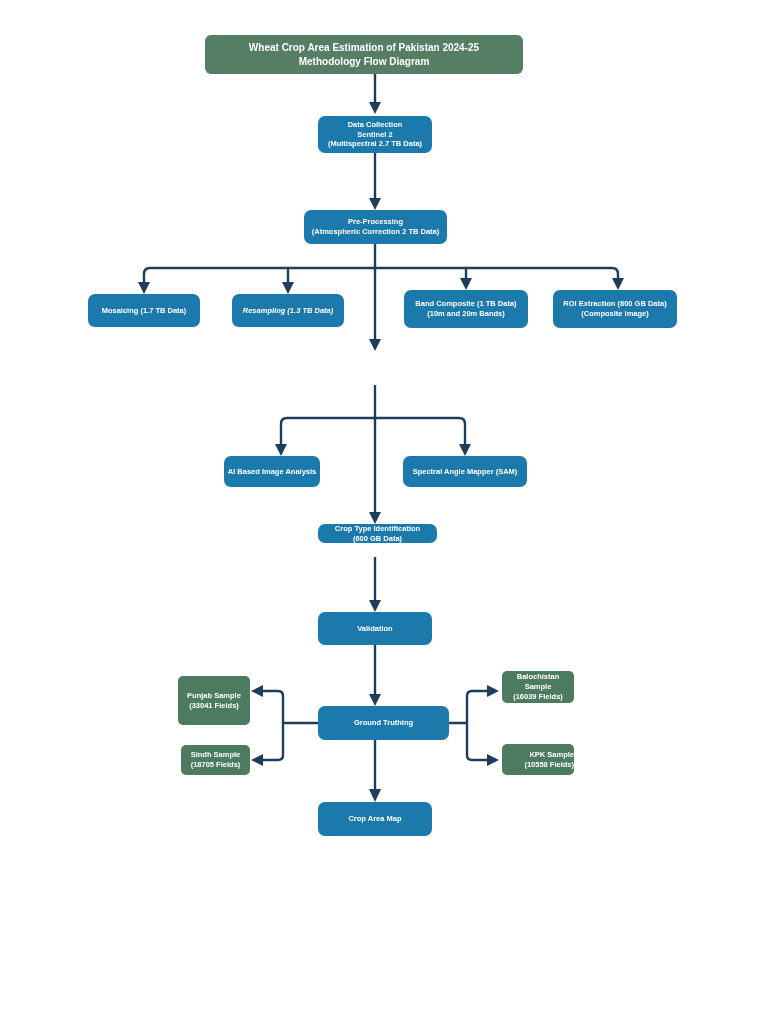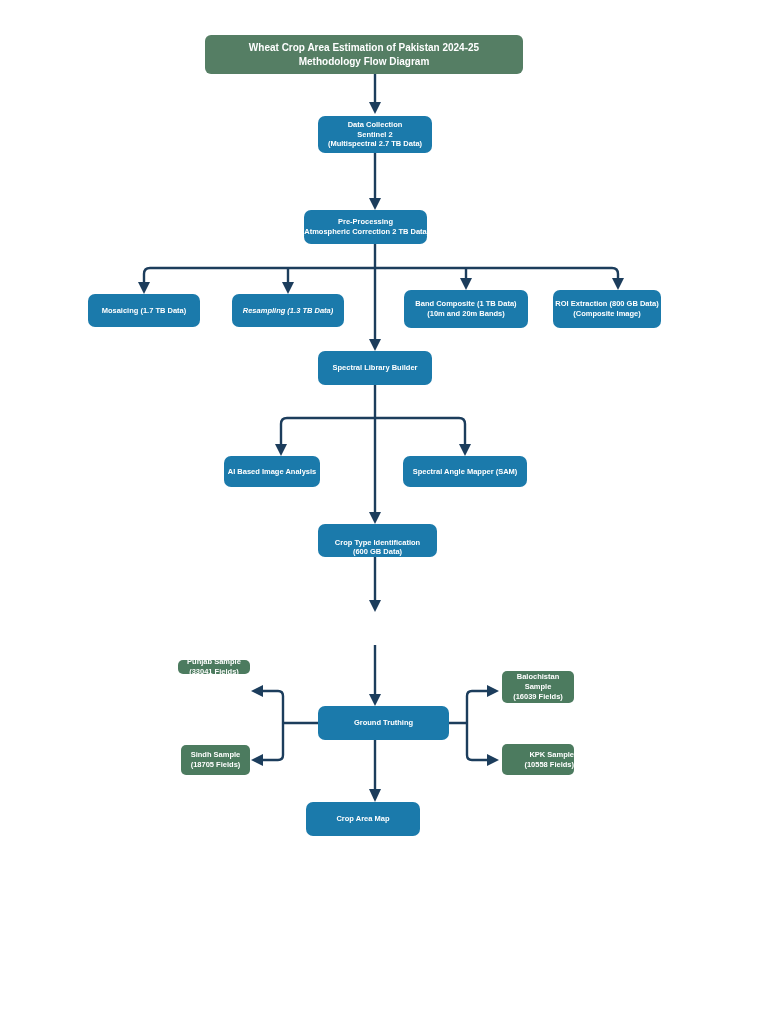--- a/index.html
+++ b/index.html
@@ -88,7 +88,7 @@
     <div class="ln">(Multispectral 2.7 TB Data)</div>
   </div>
 
-  <div class="node blue" style="left:304px; top:210px; width:123px; height:34px;">
+  <div class="node blue" style="left:304px; top:210px; width:143px; height:34px;">
     <div class="ln">Pre-Processing</div>
     <div class="ln">(Atmospheric Correction 2 TB Data)</div>
   </div>

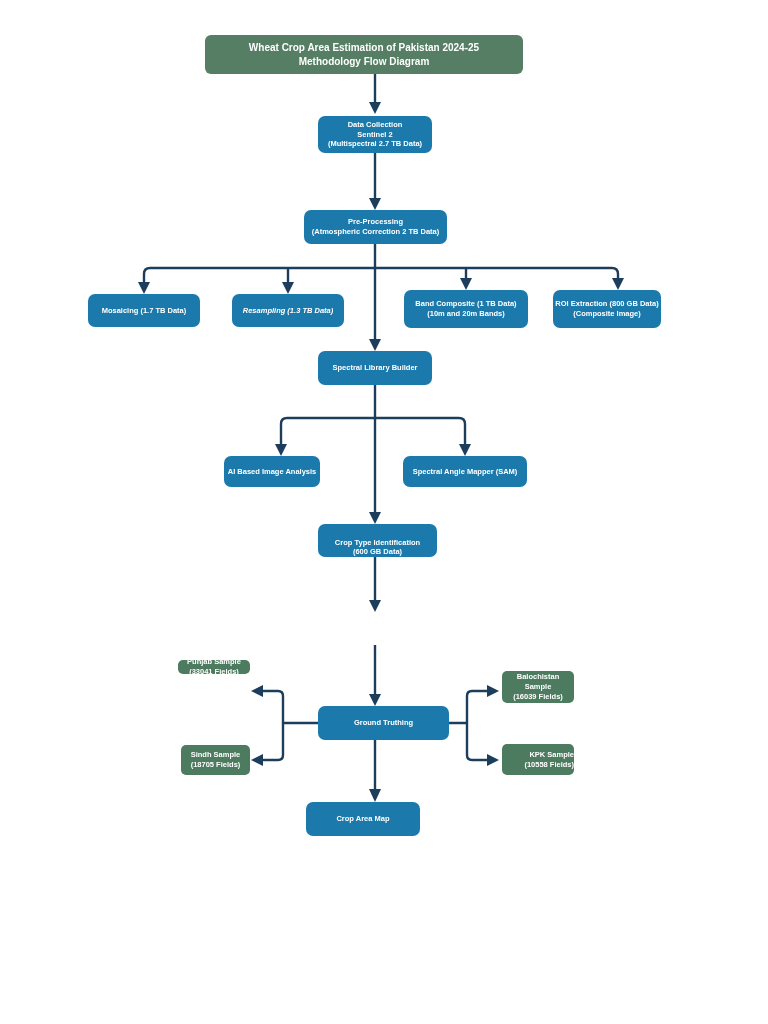--- a/index.html
+++ b/index.html
@@ -103,7 +103,7 @@
     <div class="ln">Band Composite (1 TB Data)</div>
     <div class="ln">(10m and 20m Bands)</div>
   </div>
-  <div class="node blue" style="left:553px; top:290px; width:108px; height:38px;">
+  <div class="node blue" style="left:553px; top:290px; width:124px; height:38px;">
     <div class="ln">ROI Extraction (800 GB Data)</div>
     <div class="ln">(Composite Image)</div>
   </div>

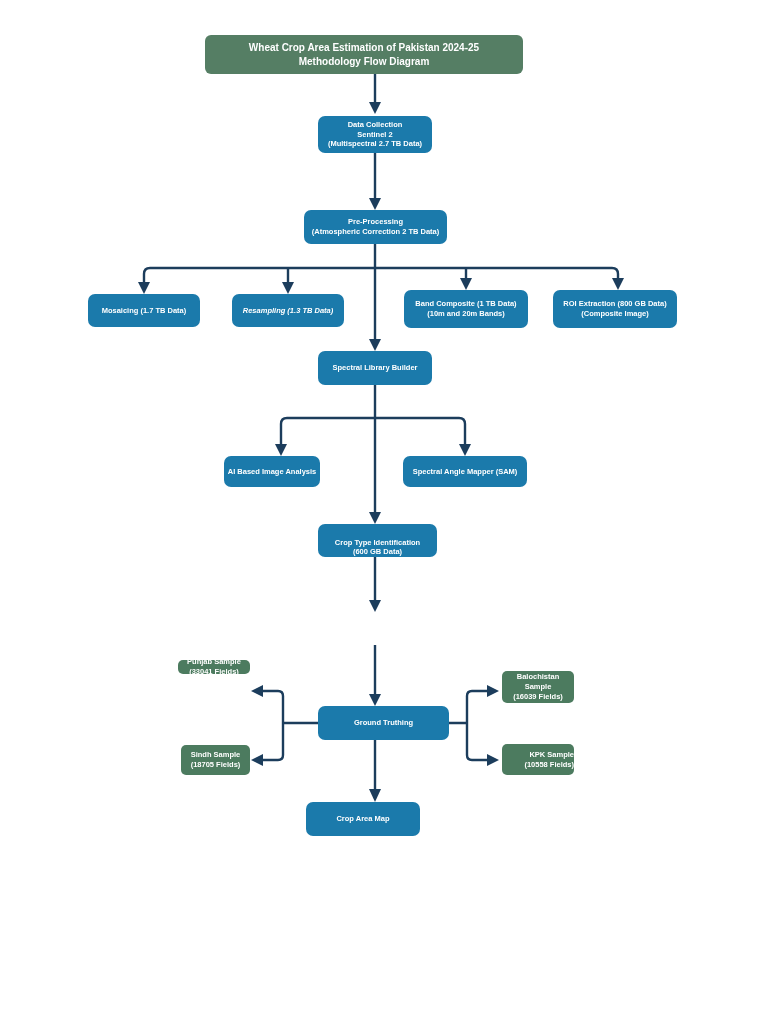--- a/index.html
+++ b/index.html
@@ -108,9 +108,6 @@
     <div class="ln">(Composite Image)</div>
   </div>
 
-  <div class="node blue" style="left:318px; top:351px; width:114px; height:34px;">
-    <div class="ln">Spectral Library Builder</div>
-  </div>
 
   <div class="node blue" style="left:224px; top:456px; width:96px; height:31px;">
     <div class="ln">AI Based Image Analysis</div>

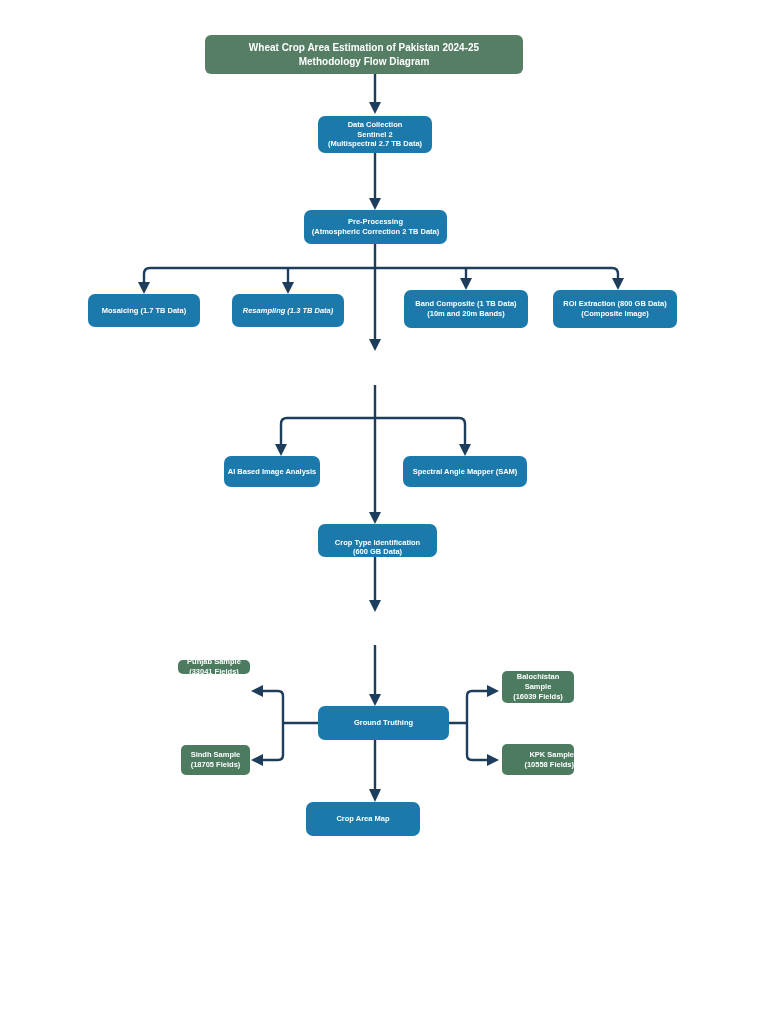--- a/index.html
+++ b/index.html
@@ -116,7 +116,7 @@
     <div class="ln">Spectral Angle Mapper (SAM)</div>
   </div>
 
-  <div class="node blue" style="left:318px; top:524px; width:119px; height:33px;justify-content:flex-end;">
+  <div class="node blue" style="left:318px; top:524px; width:119px; height:19px;">
     <div class="ln">Crop Type Identification</div>
     <div class="ln">(600 GB Data)</div>
   </div>

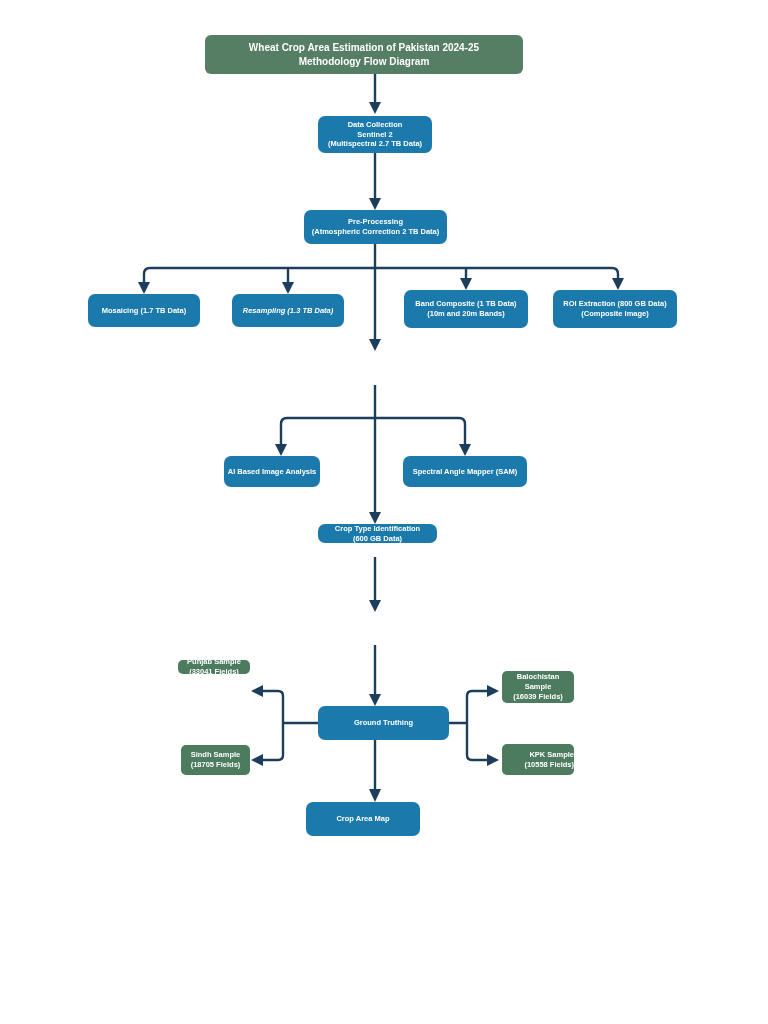--- a/index.html
+++ b/index.html
@@ -121,6 +121,9 @@
     <div class="ln">(600 GB Data)</div>
   </div>
 
+  <div class="node blue" style="left:318px; top:612px; width:114px; height:33px;">
+    <div class="ln">Validation</div>
+  </div>
 
   <div class="node blue" style="left:318px; top:706px; width:131px; height:34px;">
     <div class="ln">Ground Truthing</div>

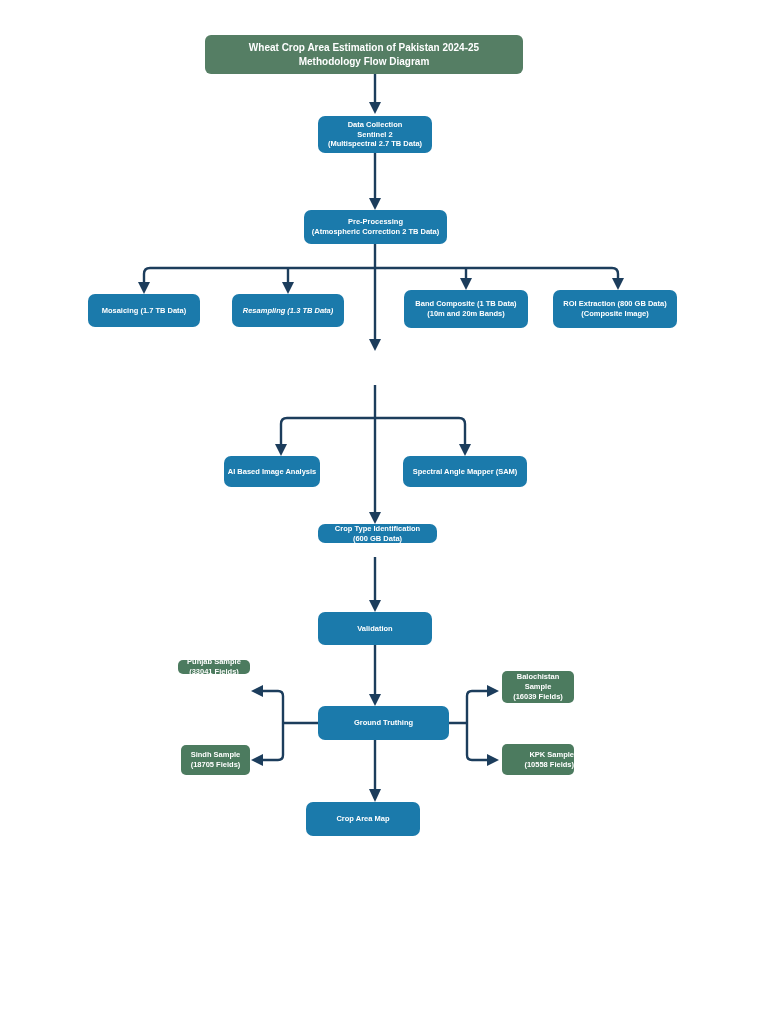--- a/index.html
+++ b/index.html
@@ -129,7 +129,7 @@
     <div class="ln">Ground Truthing</div>
   </div>
 
-  <div class="node green" style="left:178px; top:660px; width:72px; height:14px;">
+  <div class="node green" style="left:178px; top:676px; width:72px; height:49px;">
     <div class="ln">Punjab Sample</div>
     <div class="ln">(33041 Fields)</div>
   </div>

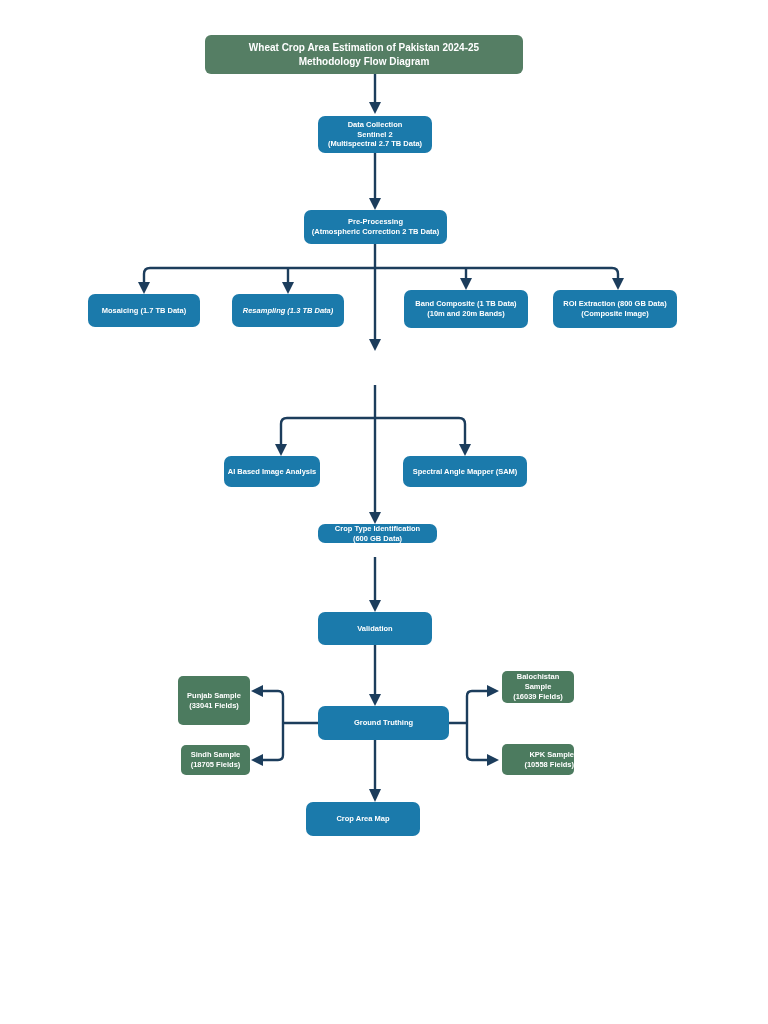--- a/index.html
+++ b/index.html
@@ -147,7 +147,7 @@
     <div class="ln">(10558 Fields)</div>
   </div>
 
-  <div class="node blue" style="left:306px; top:802px; width:114px; height:34px;">
+  <div class="node blue" style="left:318px; top:802px; width:114px; height:34px;">
     <div class="ln">Crop Area Map</div>
   </div>
 

